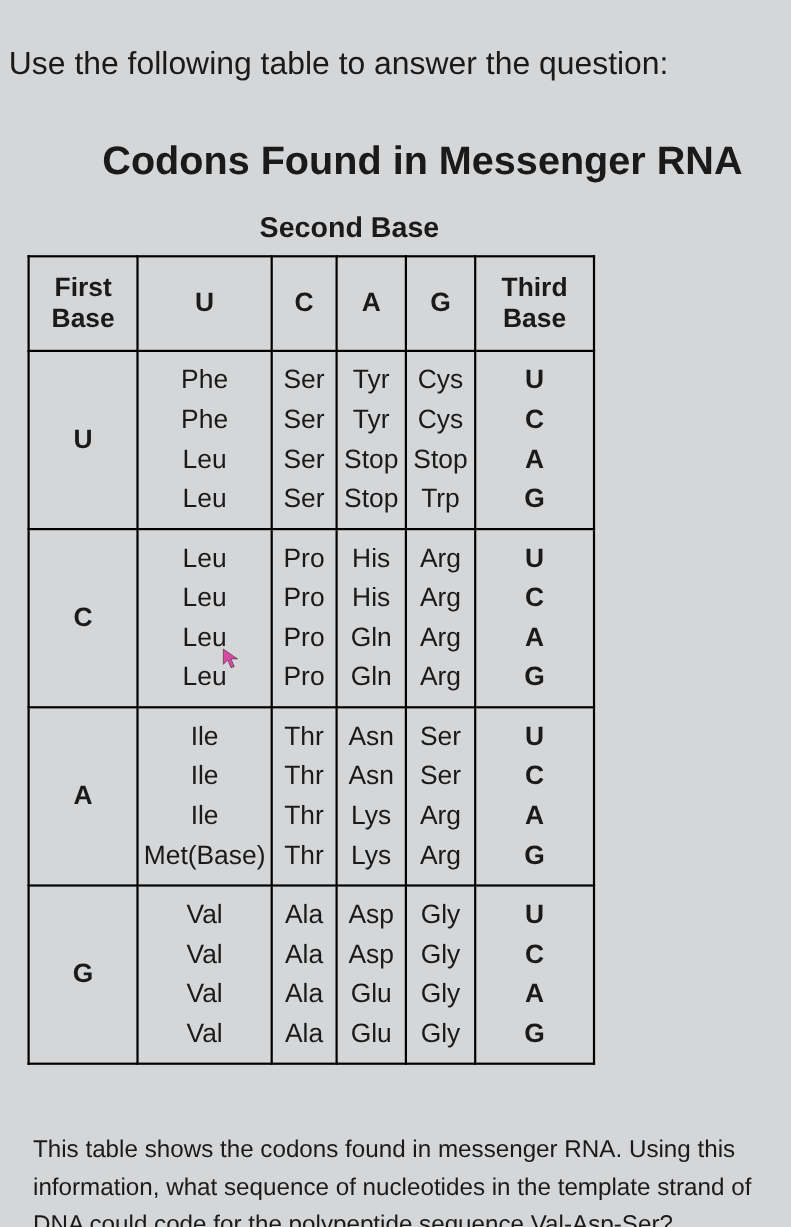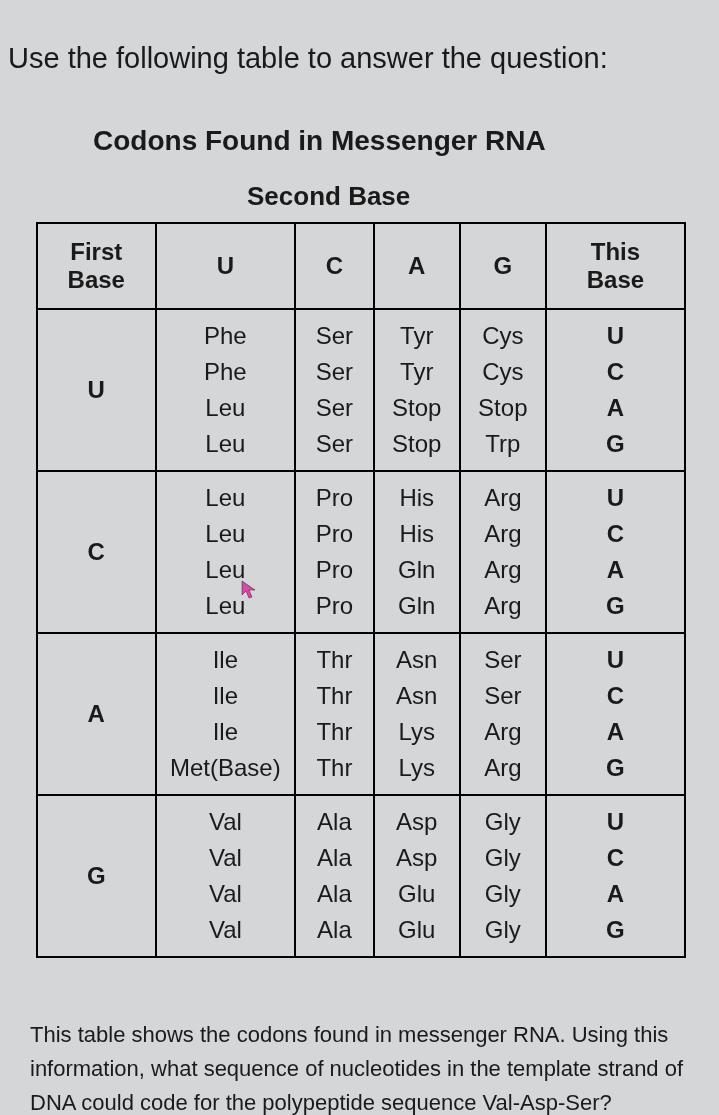--- a/index.html
+++ b/index.html
@@ -17,7 +17,7 @@
       margin: 30px 0 50px 0;
     }
     .title {
-      font-size: 28px;
+      font-size: 36px;
       font-weight: 700;
       margin: 0 0 14px 0;
       padding-left: 85px;

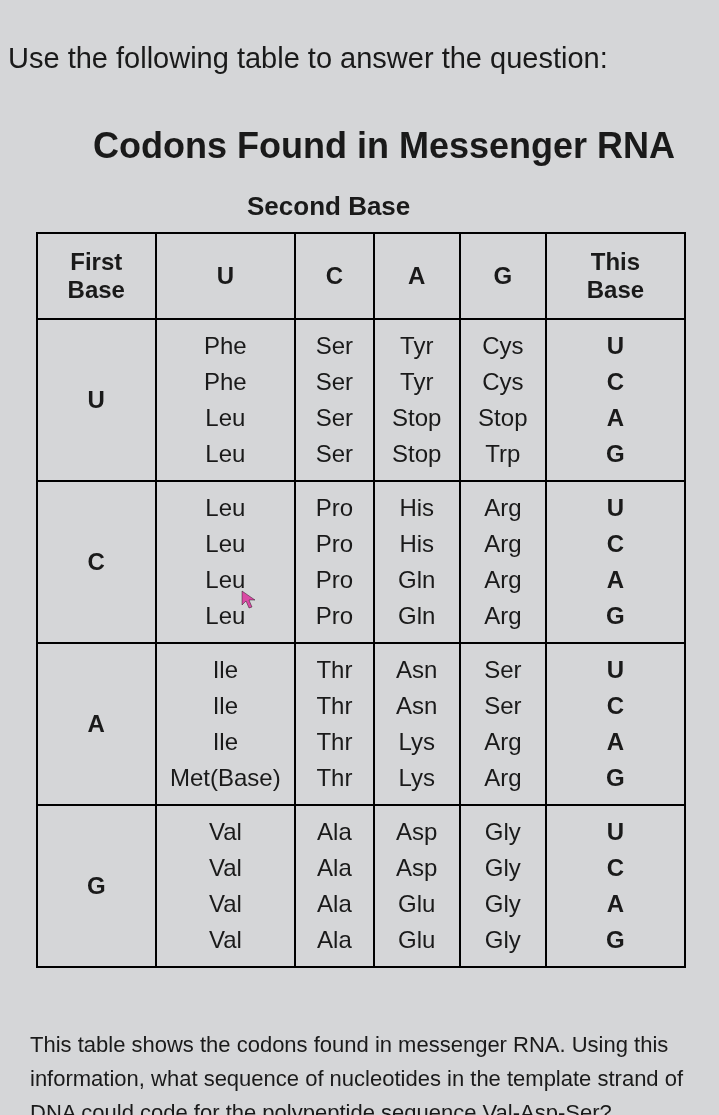--- a/index.html
+++ b/index.html
@@ -24,8 +24,8 @@
     }
     table {
       border-collapse: collapse;
-      margin: 0 0 0 28px;
-      width: 650px;
+      margin: 0 0 0 17px;
+      width: 516px;
     }
     td, th {
       border: 2px solid #000;

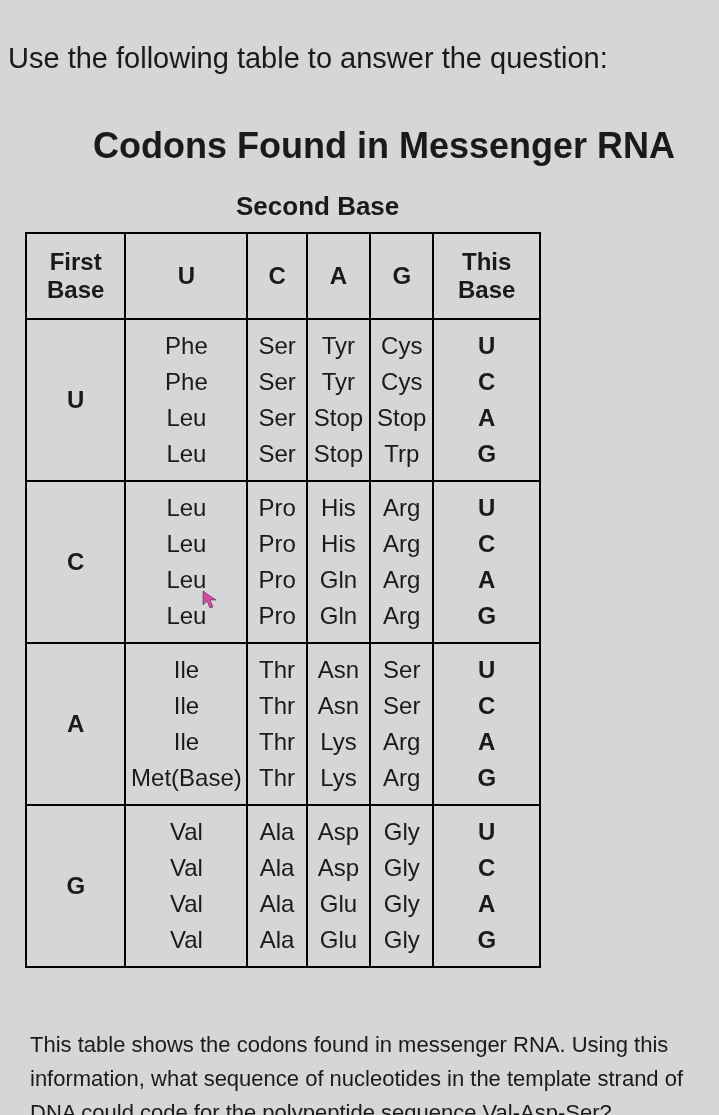--- a/index.html
+++ b/index.html
@@ -109,7 +109,7 @@
     <td class="col-header" style="width:60px">C</td>
     <td class="col-header" style="width:70px">A</td>
     <td class="col-header" style="width:70px">G</td>
-    <td class="col-header third-label">This Base</td>
+    <td class="col-header third-label">Third Base</td>
   </tr>
 
   <tr>

